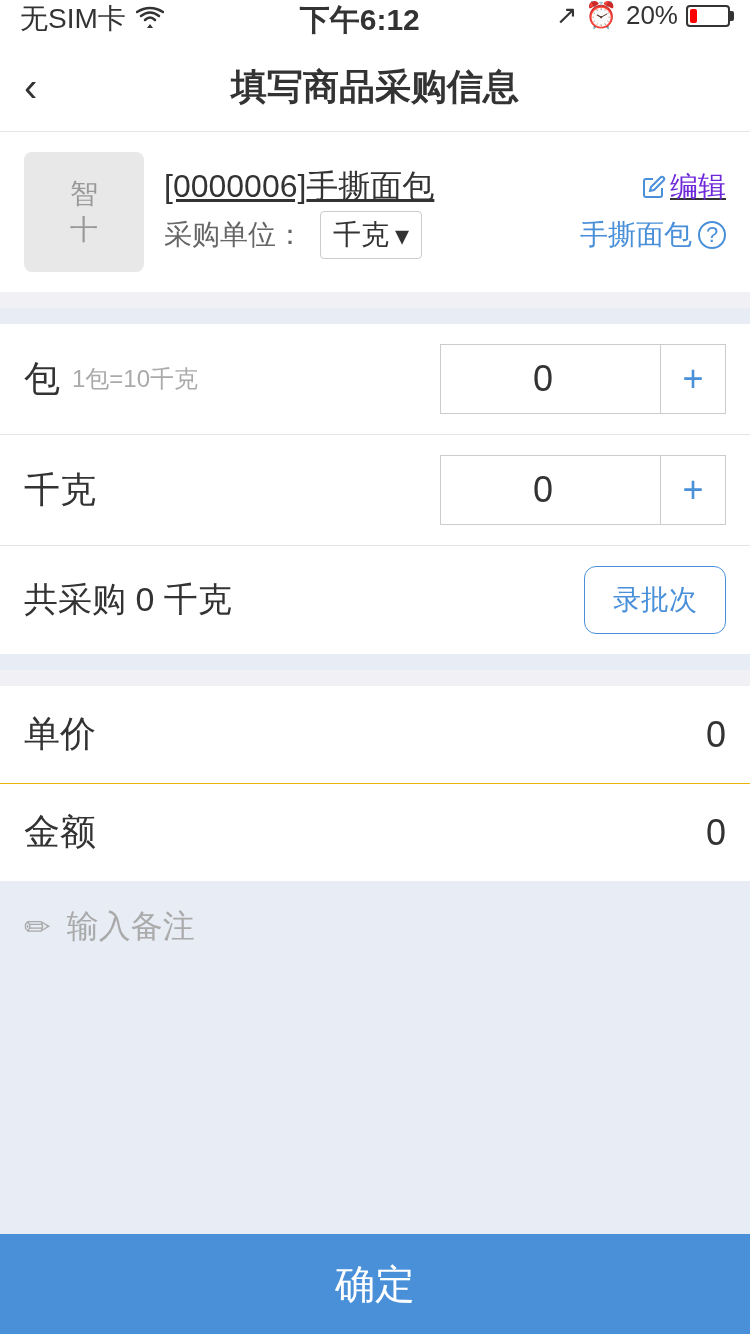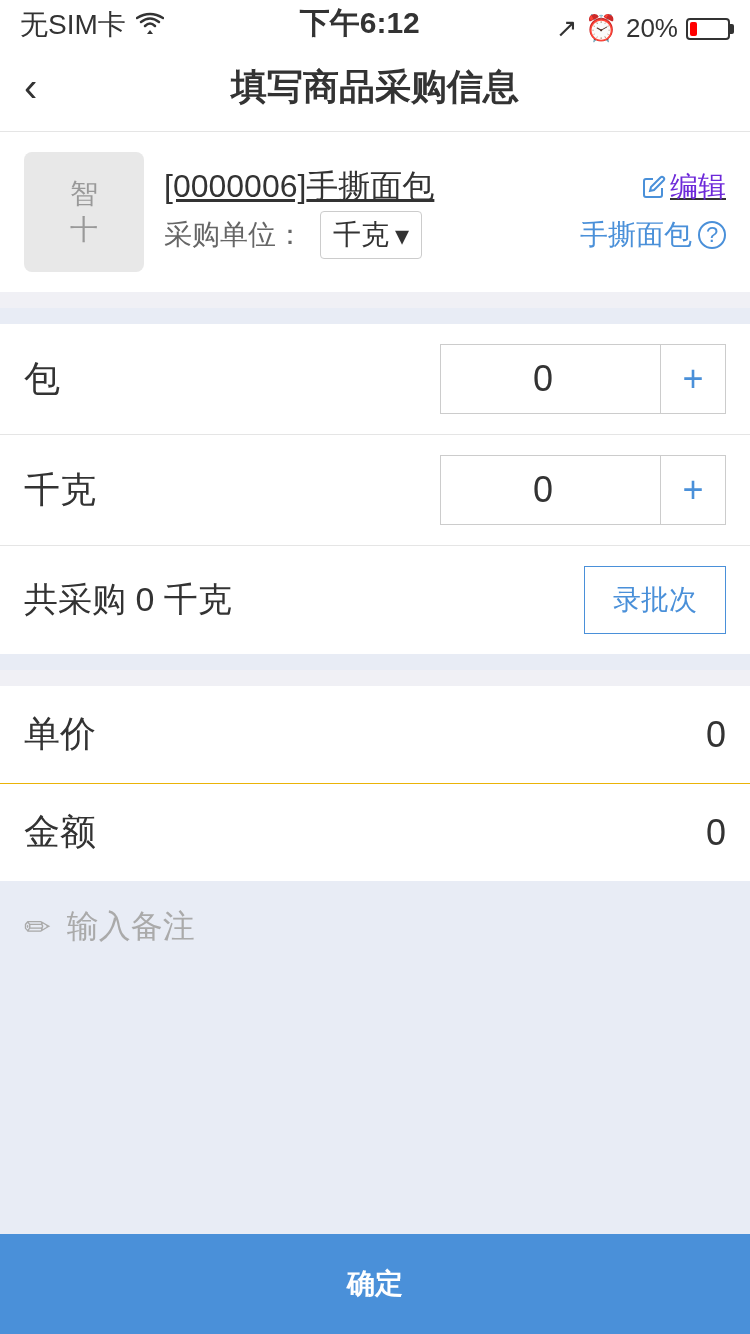--- a/index.html
+++ b/index.html
@@ -19,7 +19,7 @@
       height: 44px;
       background: #fff;
       display: flex;
-      align-items: flex-end;
+      align-items: flex-start;
       justify-content: space-between;
       padding: 0 20px;
       font-size: 28px;

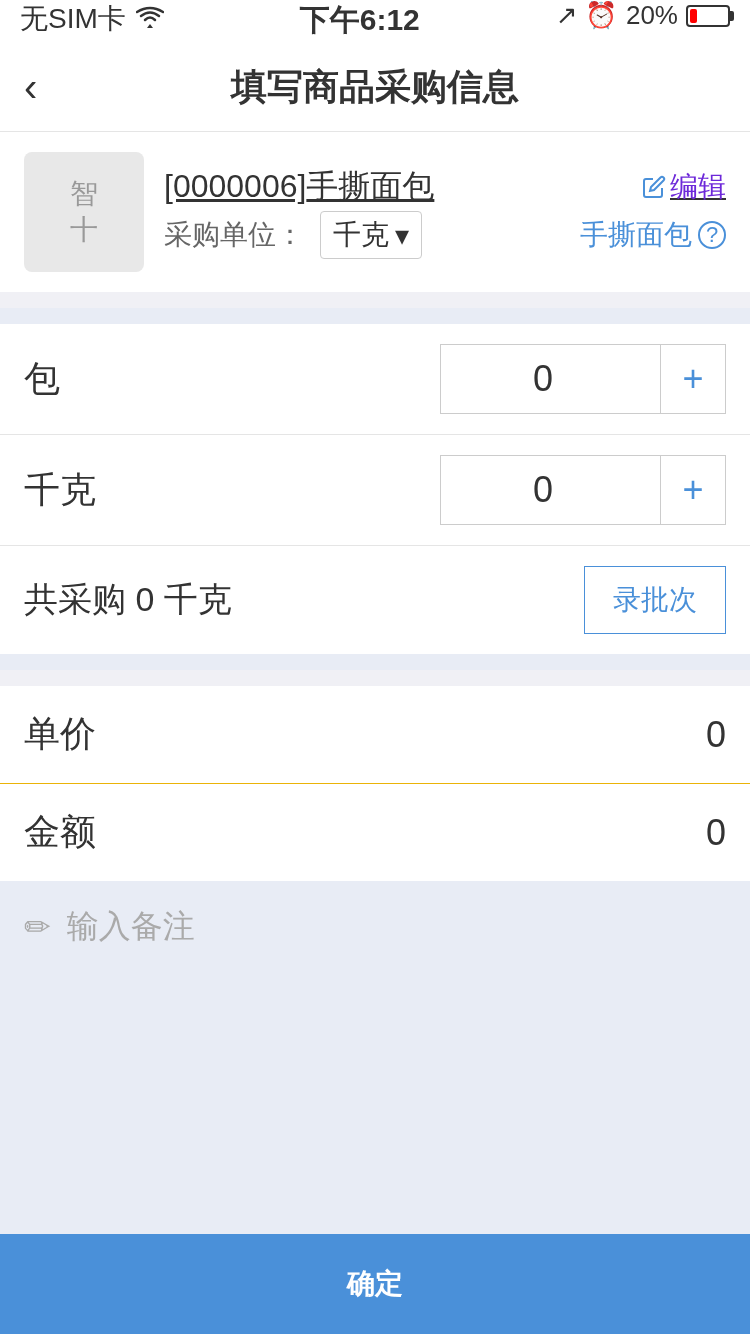--- a/index.html
+++ b/index.html
@@ -421,6 +421,7 @@
     <div class="input-row">
       <div class="input-row-label">
         <span>包</span>
+        <span class="input-sub-label">1包=10千克</span>
       </div>
       <div class="input-with-plus">
         <input class="number-input" type="number" value="0" style="">

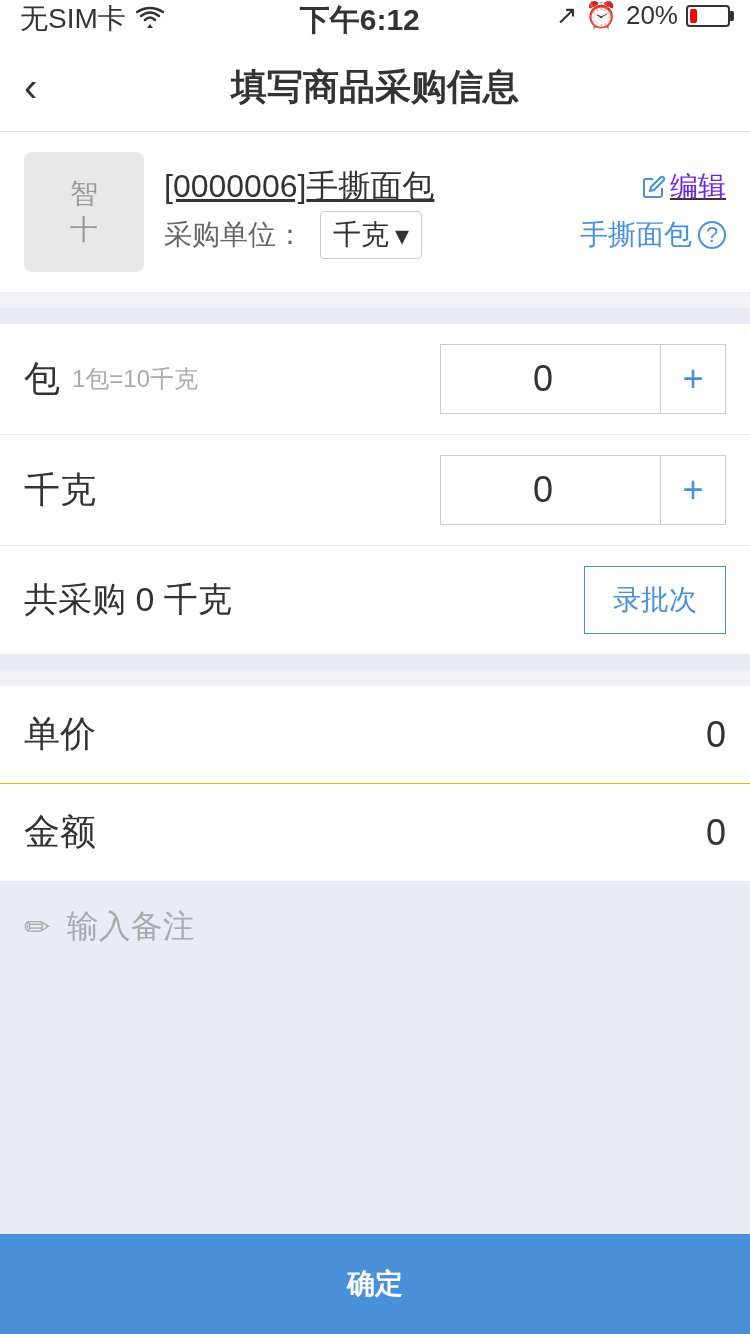--- a/index.html
+++ b/index.html
@@ -270,7 +270,7 @@
       background: #fff;
       padding: 14px 28px;
       font-size: 28px;
-      border-radius: 0;
+      border-radius: 12px;
       cursor: pointer;
     }
 

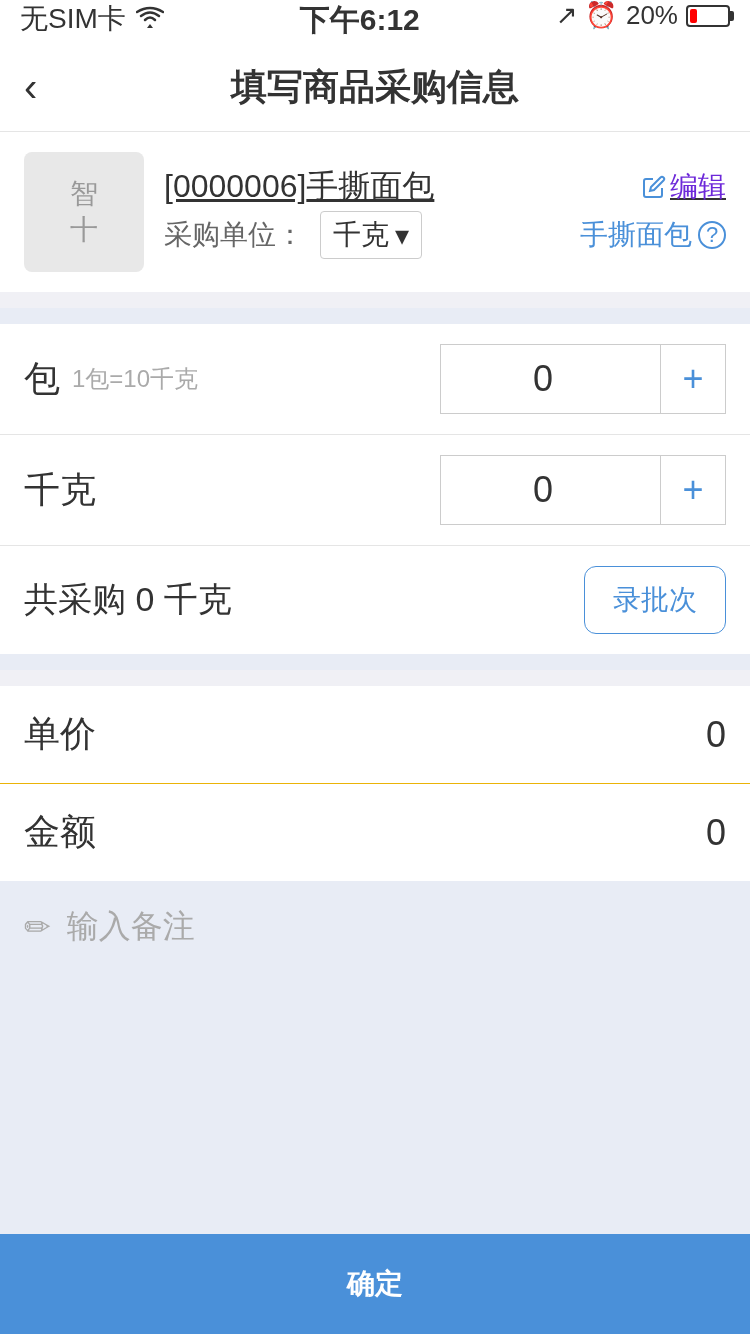--- a/index.html
+++ b/index.html
@@ -338,9 +338,9 @@
       cursor: pointer;
     }
     .confirm-text {
-      font-size: 28px;
+      font-size: 40px;
       color: #fff;
-      font-weight: 700;
+      font-weight: 400;
     }
   </style>
 </head>

